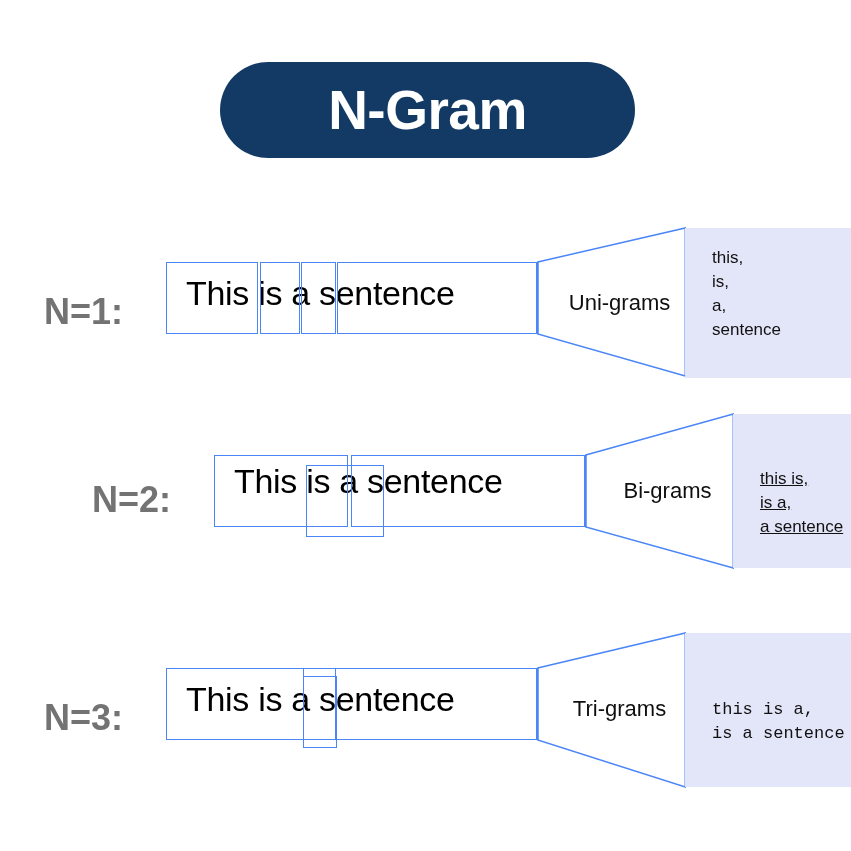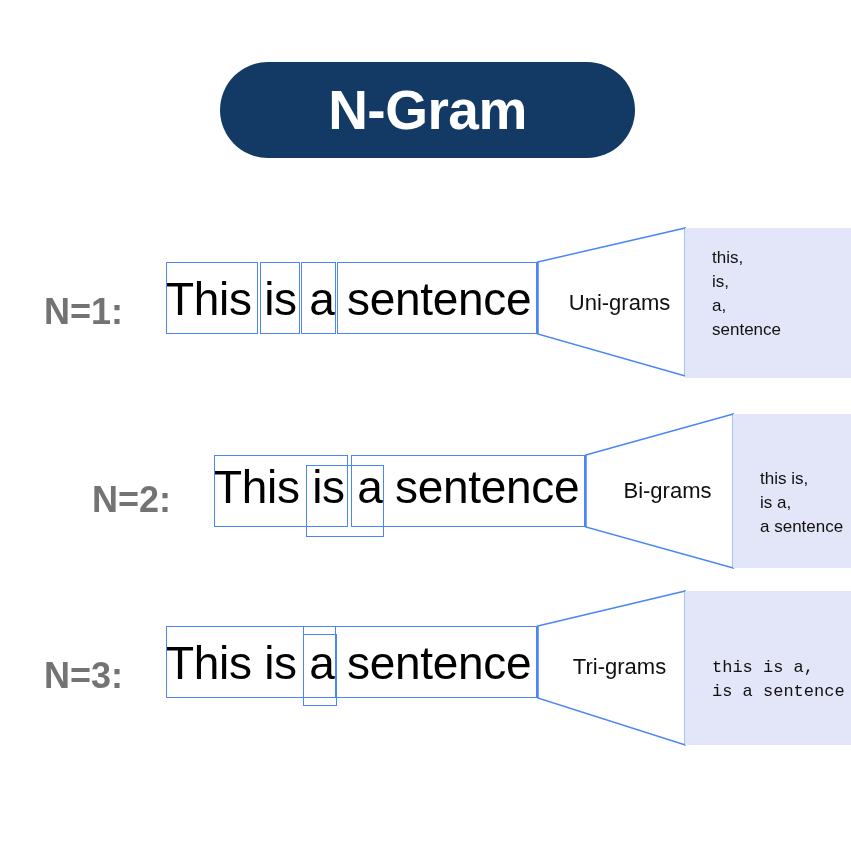--- a/index.html
+++ b/index.html
@@ -42,8 +42,8 @@
   
   .sentence{
     position:absolute;left:166px;top:62px;
-    font-size:46px;color:#000000;line-height:1;
-    white-space:pre;letter-spacing:-0.3px;
+    font-size:34px;color:#000000;line-height:1;
+    white-space:pre;letter-spacing:-0.3px;padding-left:20px;
   }
 
   

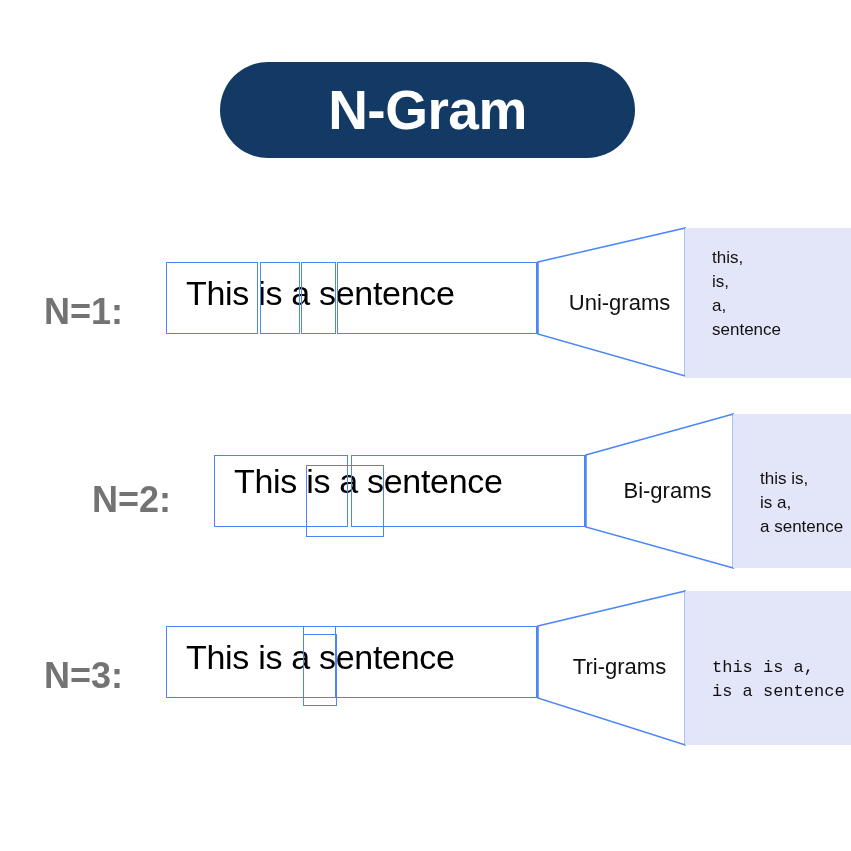--- a/index.html
+++ b/index.html
@@ -123,7 +123,7 @@
     <div class="funnel-label">Bi-grams</div>
 
     <div class="panel" style="top:12px;height:154px;"></div>
-    <div class="panel-text" style="top:65px;">this is,
+    <div class="panel-text" style="top:65px;text-decoration:underline;">this is,
 is a,
 a sentence</div>
   </div>

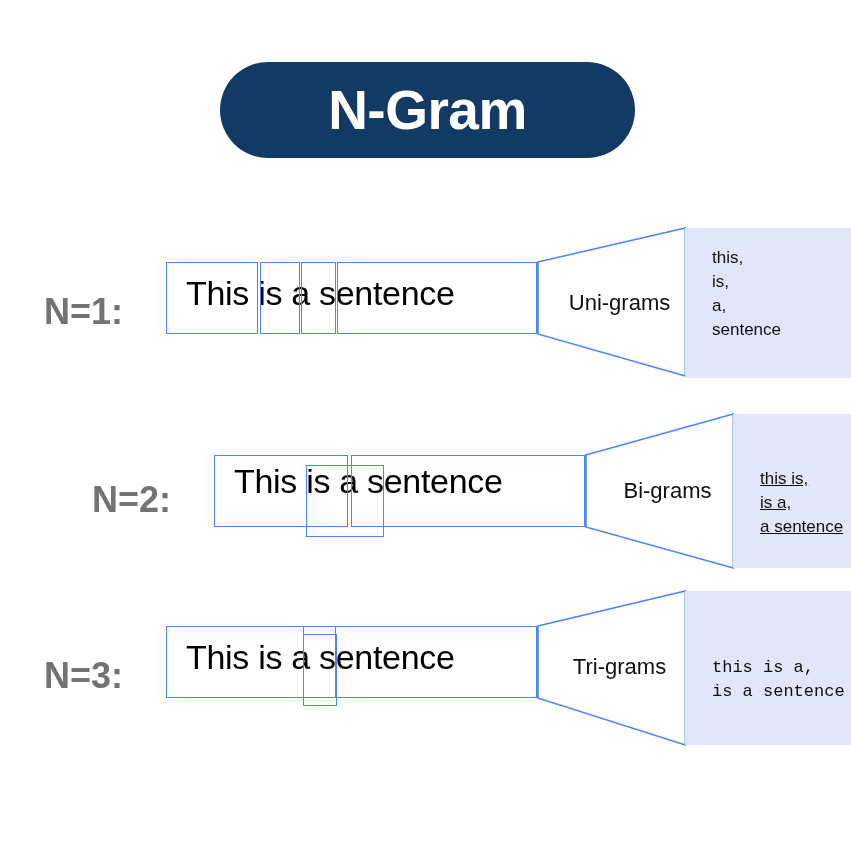--- a/index.html
+++ b/index.html
@@ -27,7 +27,7 @@
   .row{position:absolute;left:0;width:851px;}
   .row-1{top:214px;height:176px;}
   .row-2{top:402px;height:176px;margin-left:48px;}
-  .row-3{top:578px;height:176px;}
+  .row-3{top:620px;height:176px;}
 
   
   .n-label{

